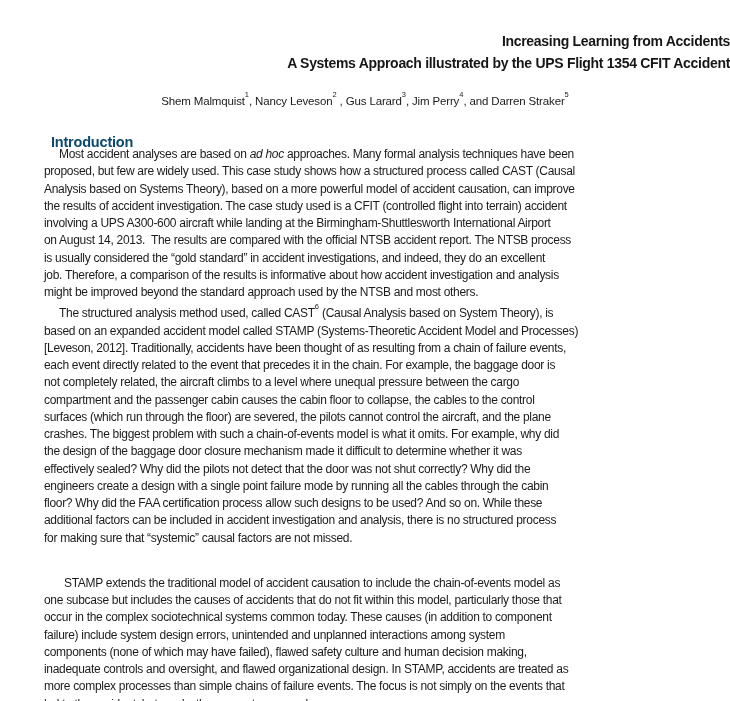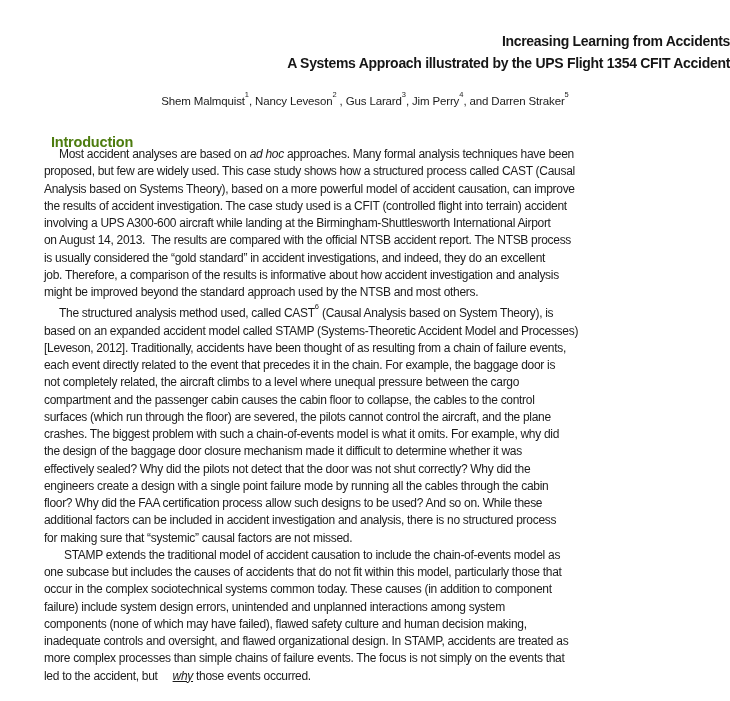--- a/index.html
+++ b/index.html
@@ -37,7 +37,7 @@
     font-weight:bold;
     font-size:14.5px;line-height:20px;
     letter-spacing:-0.2px;
-    color:#4d7c0f;
+    color:#0c4a6e;
   }
   .body{
     position:absolute;top:146px;left:44px;width:660px;

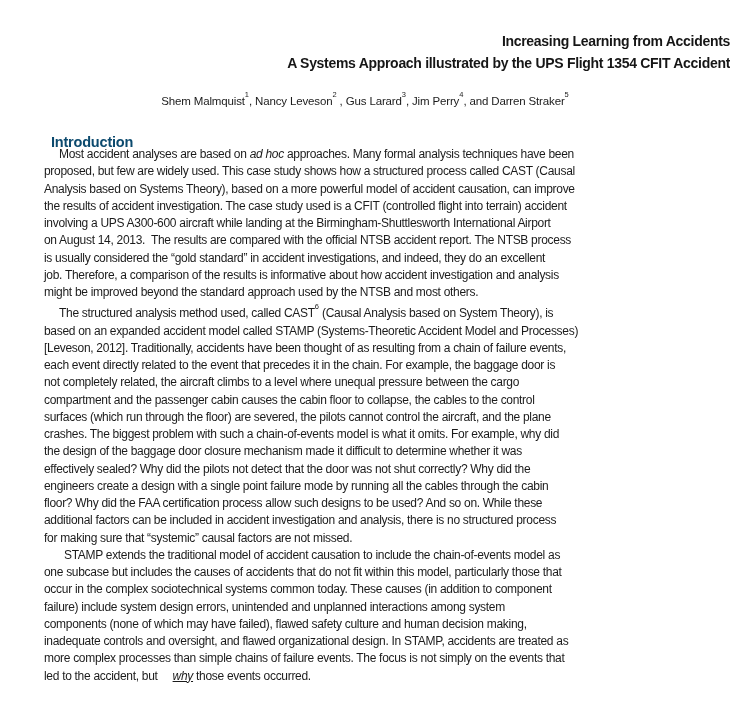--- a/index.html
+++ b/index.html
@@ -47,7 +47,7 @@
   .para{margin:0;padding:0;}
   .ln{white-space:pre;}
   .ind15{padding-left:15px;}
-  .ind20{padding-left:20px;}
+  .ind20{padding-left:20px;margin-top:28px;}
   .ln em{font-style:italic;}
   .ln em.u{text-decoration:underline;margin-left:12px;}
 </style>

